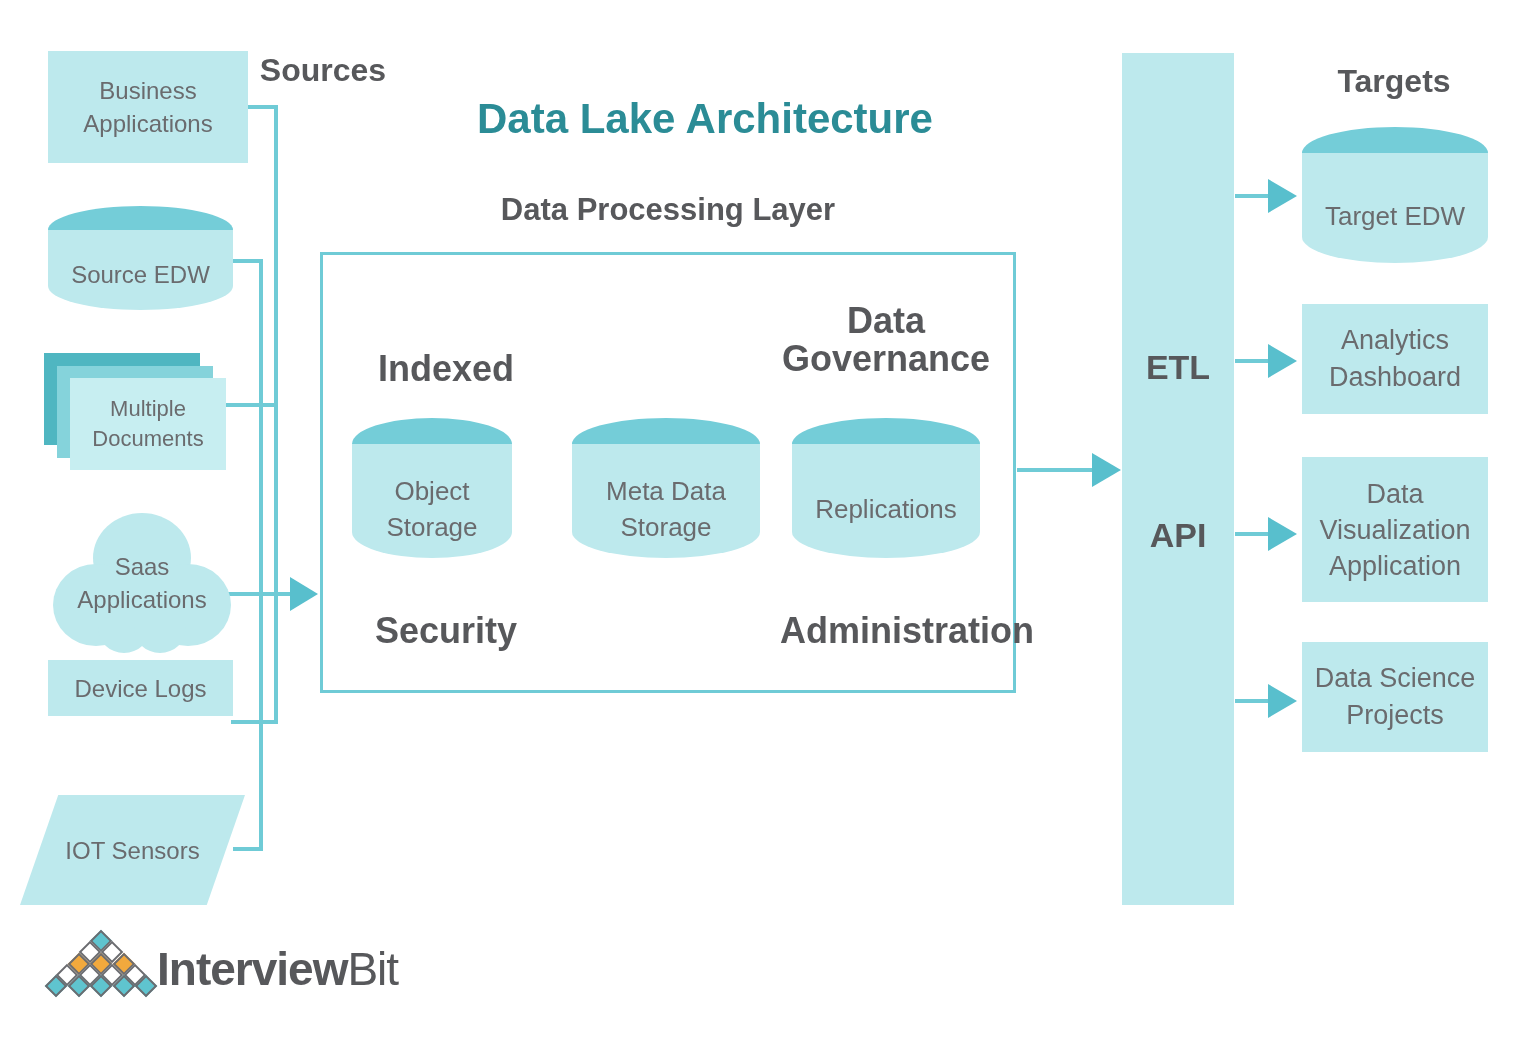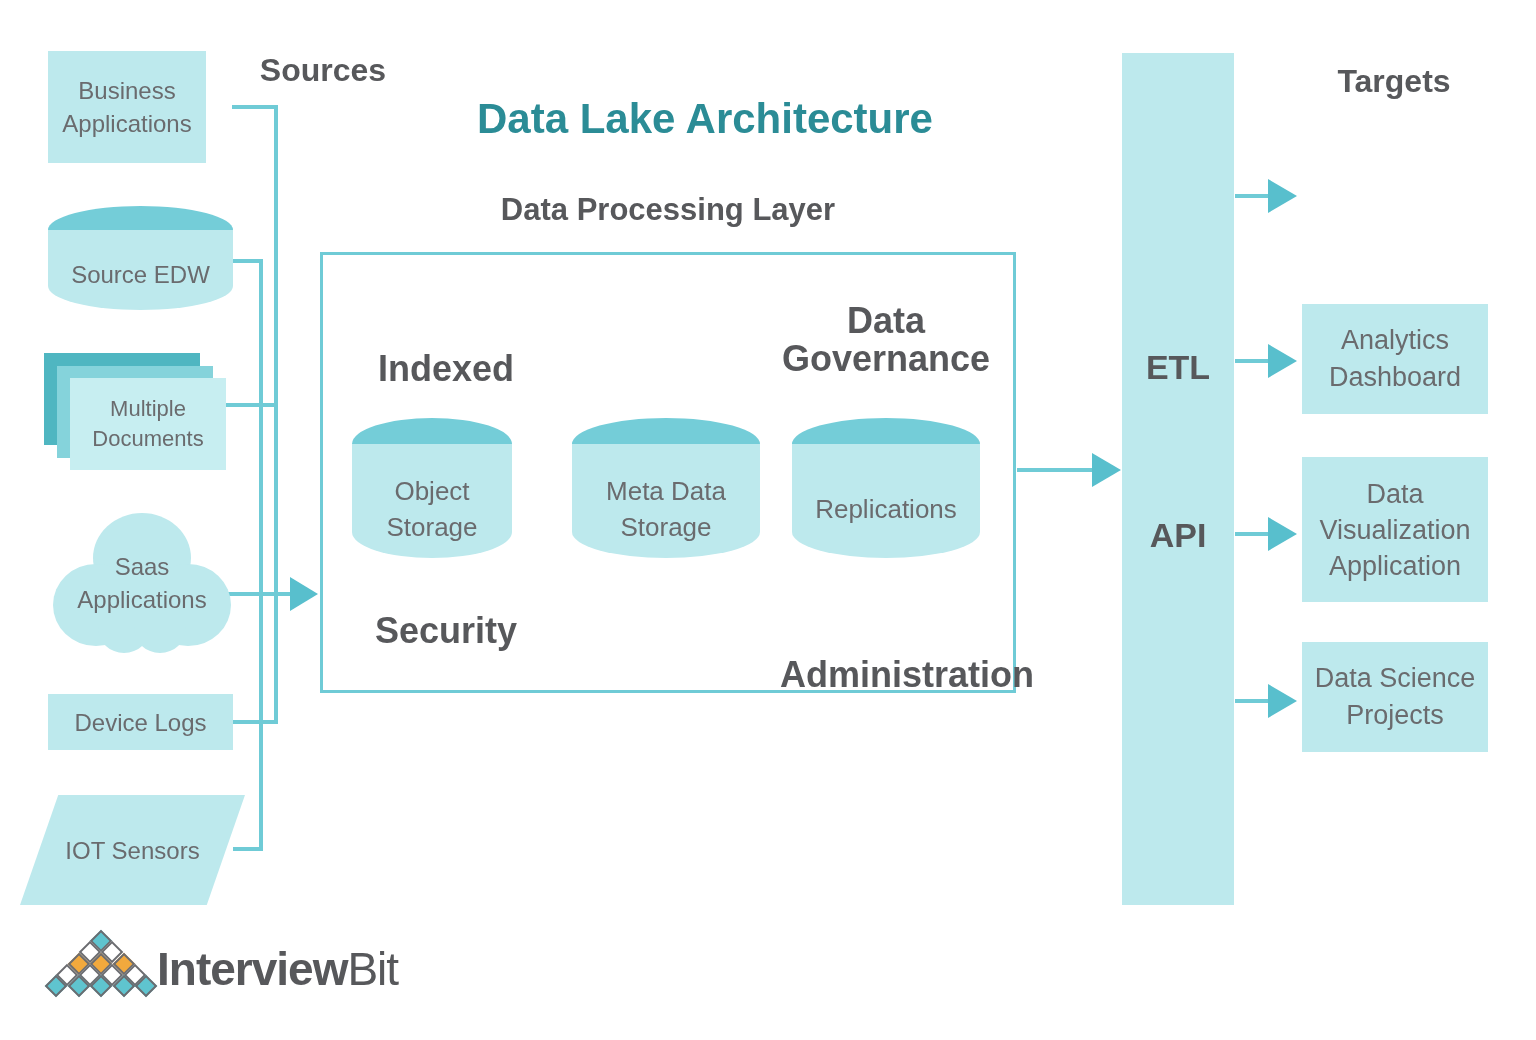--- a/index.html
+++ b/index.html
@@ -89,7 +89,7 @@
 
   <div class="heading" style="left:320px;top:192px;width:696px;font-size:31px;">Data Processing Layer</div>
 
-  <div class="node rect-node" style="left:48px;top:51px;width:158px;height:112px;">
+  <div class="node rect-node" style="left:48px;top:51px;width:200px;height:112px;">
     <span class="shape-label">Business Applications</span>
   </div>
 

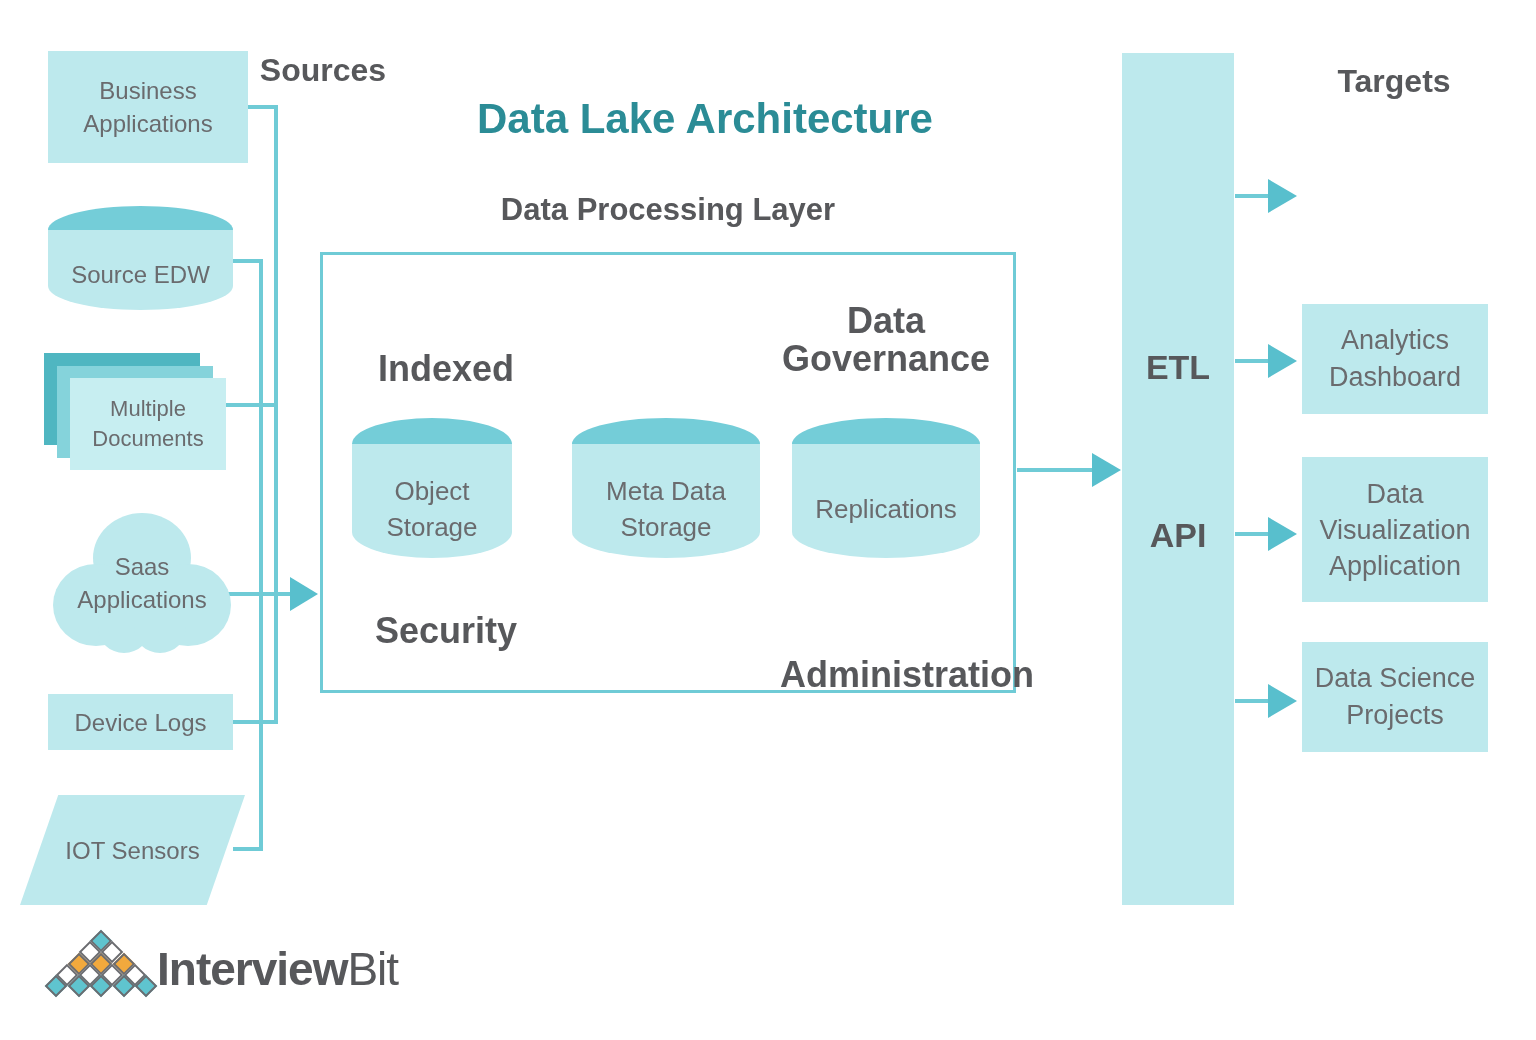--- a/index.html
+++ b/index.html
@@ -158,6 +158,12 @@
   <div class="pipeline-label" style="top:348px;">ETL</div>
   <div class="pipeline-label" style="top:516px;">API</div>
 
+  <div class="cylinder" style="left:1302px;top:127px;width:186px;height:136px;">
+    <div class="cyl-top"></div>
+    <div class="cyl-body">
+      <span class="cyl-label">Target EDW</span>
+    </div>
+  </div>
 
   <div class="node rect-node" style="left:1302px;top:304px;width:186px;height:110px;">
     <span class="shape-label" style="font-size:27px;line-height:37px;">Analytics Dashboard</span>

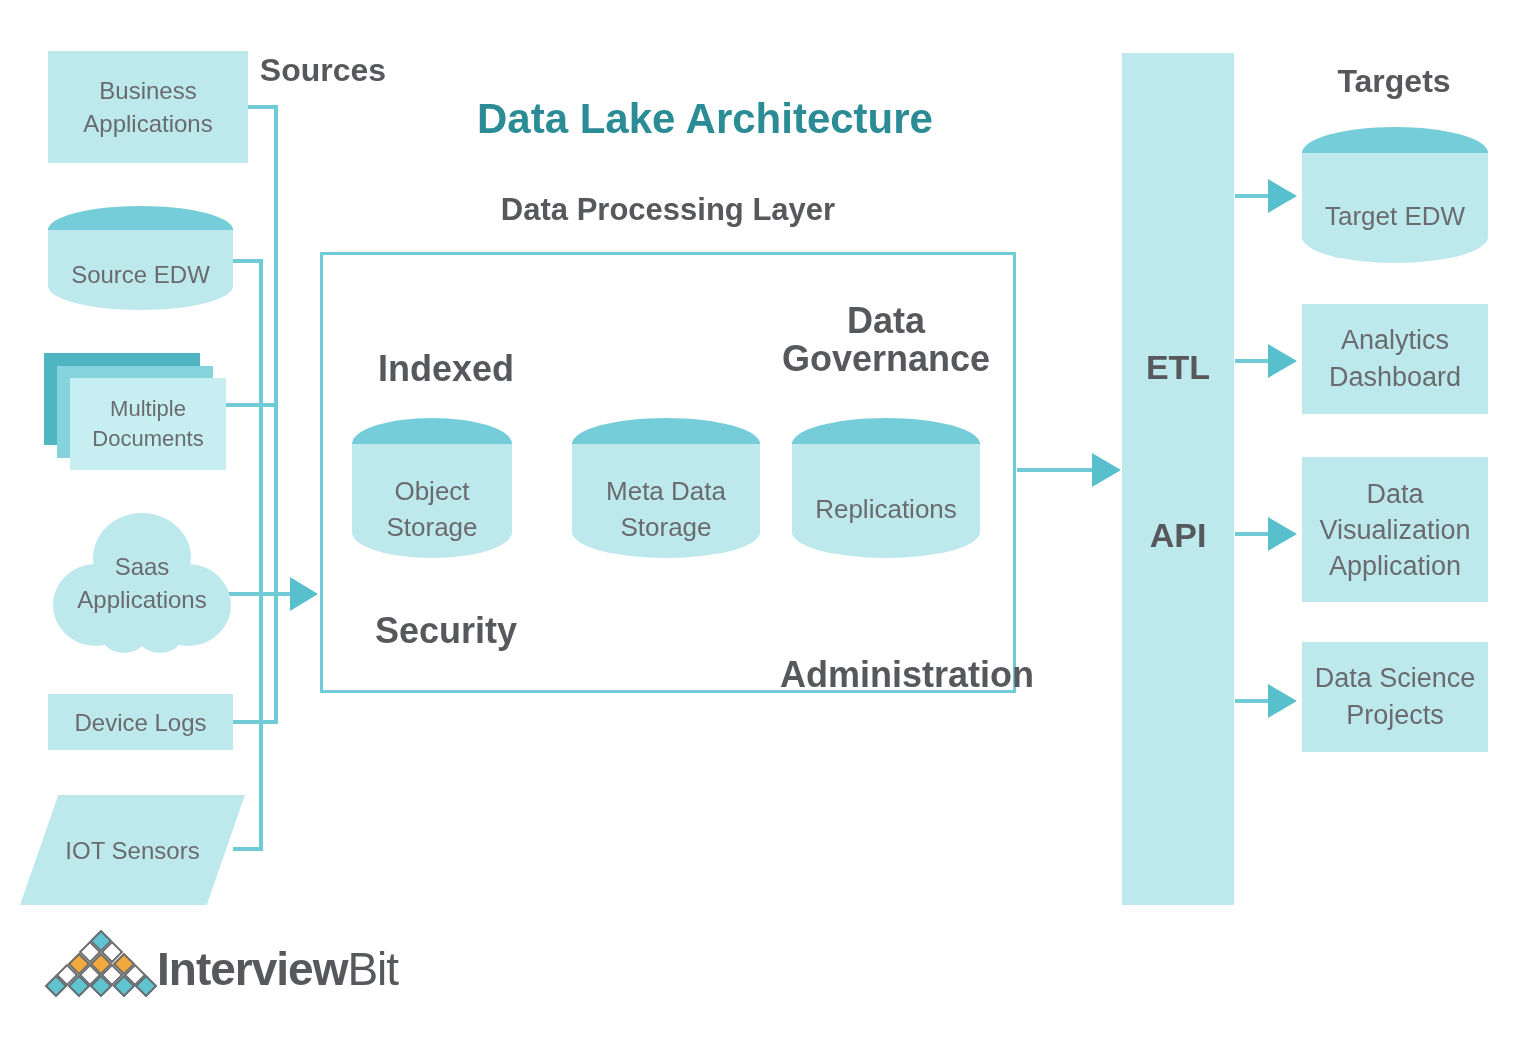--- a/index.html
+++ b/index.html
@@ -131,7 +131,7 @@
   <div class="zone-label" style="left:352px;top:350px;width:188px;">Indexed</div>
   <div class="zone-label" style="left:780px;top:302px;width:212px;">Data Governance</div>
   <div class="zone-label" style="left:352px;top:612px;width:188px;">Security</div>
-  <div class="zone-label" style="left:780px;top:612px;width:212px;margin-top:44px;">Administration</div>
+  <div class="zone-label" style="left:780px;top:612px;width:212px;">Administration</div>
 
   <div class="cylinder" style="left:352px;top:418px;width:160px;height:140px;">
     <div class="cyl-top"></div>

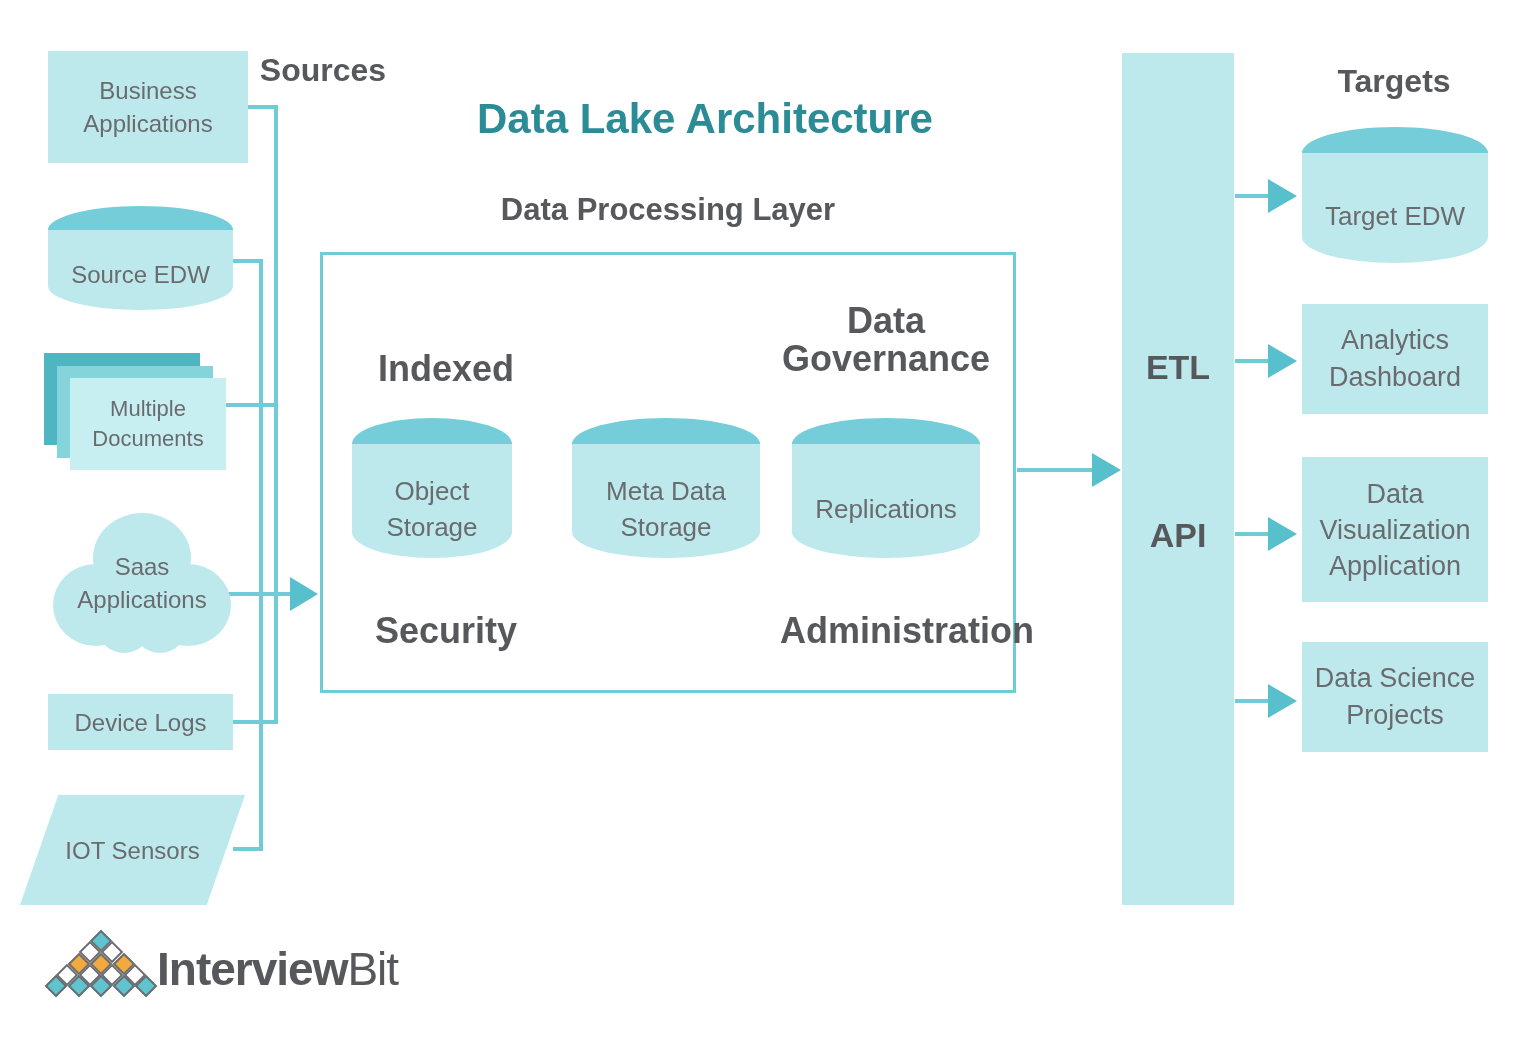--- a/index.html
+++ b/index.html
@@ -118,7 +118,7 @@
     <span class="shape-label cloud-label">Saas Applications</span>
   </div>
 
-  <div class="node rect-node" style="left:48px;top:694px;width:185px;height:56px;">
+  <div class="node rect-node" style="left:48px;top:660px;width:185px;height:56px;">
     <span class="shape-label">Device Logs</span>
   </div>
 

